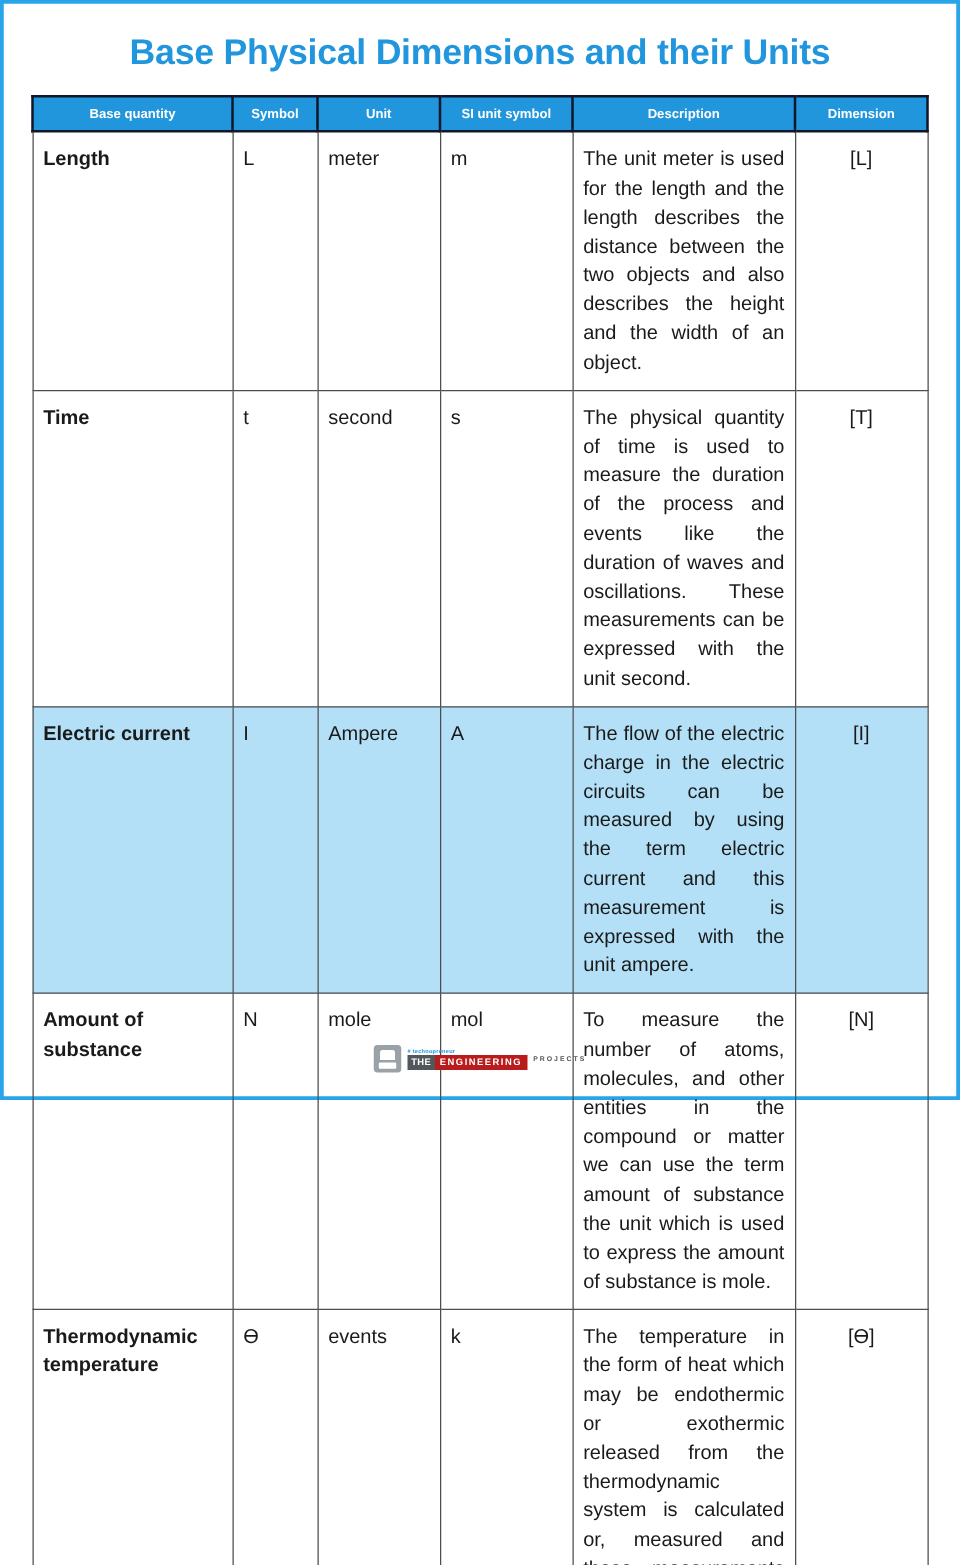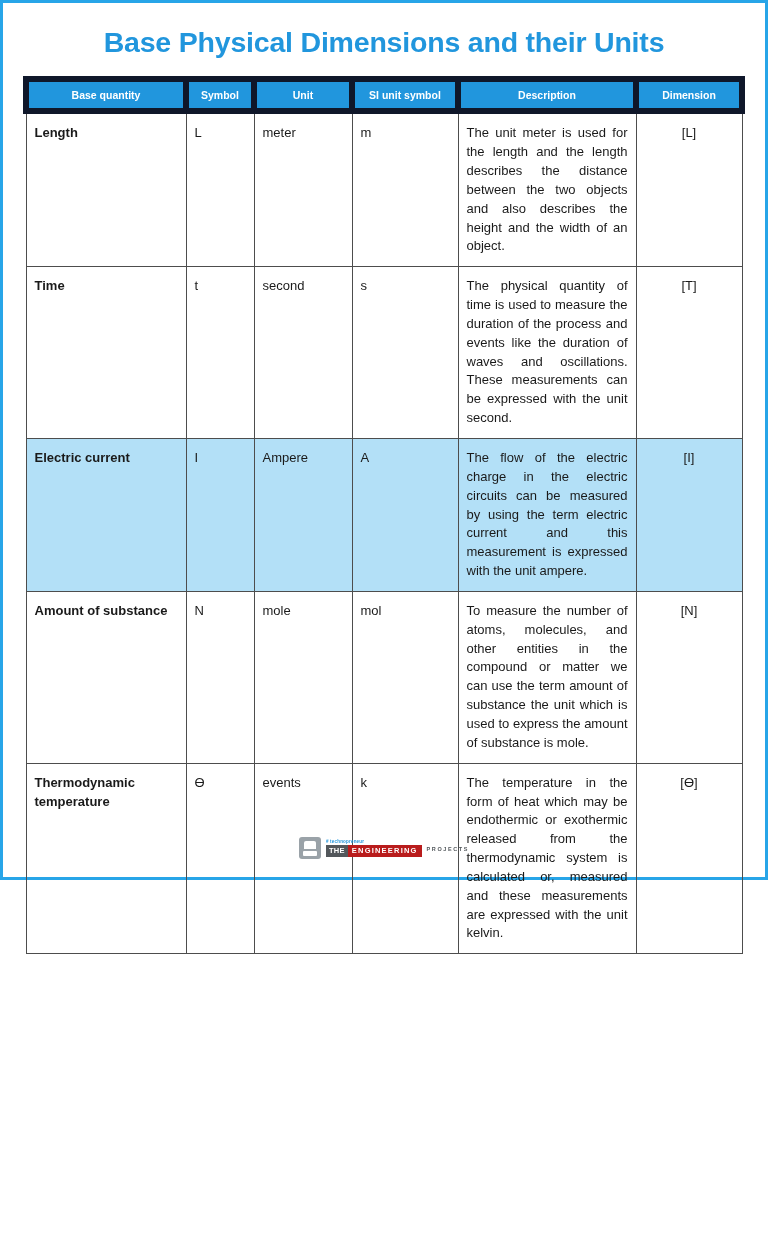--- a/index.html
+++ b/index.html
@@ -46,7 +46,7 @@
     font-weight: bold;
     text-align: center;
     padding: 7px 4px;
-    border: 6px solid #0f172a;
+    border: 2px solid #0f172a;
     vertical-align: middle;
   }
   table.dims td {

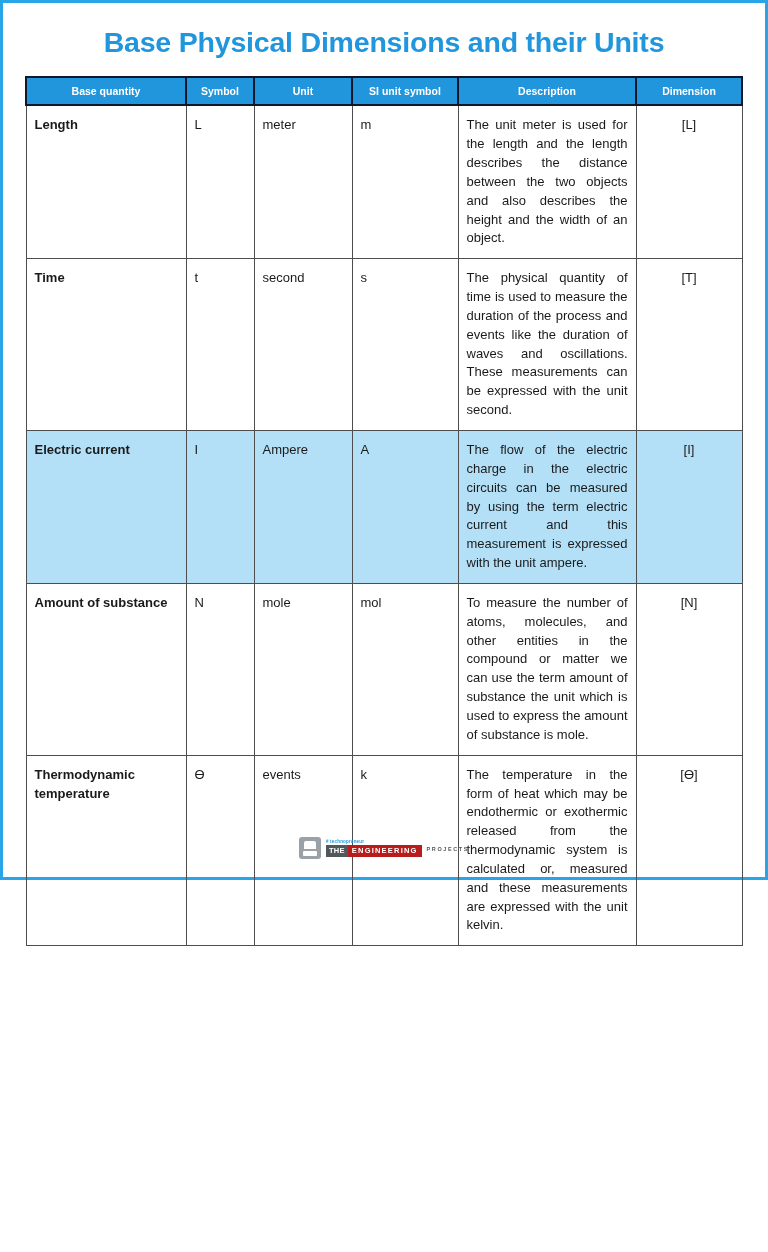--- a/index.html
+++ b/index.html
@@ -51,7 +51,7 @@
   }
   table.dims td {
     border: 1px solid #4d4d4d;
-    font-size: 13px;
+    font-size: 16px;
     vertical-align: top;
     padding: 10px 8px;
     line-height: 1.45;

